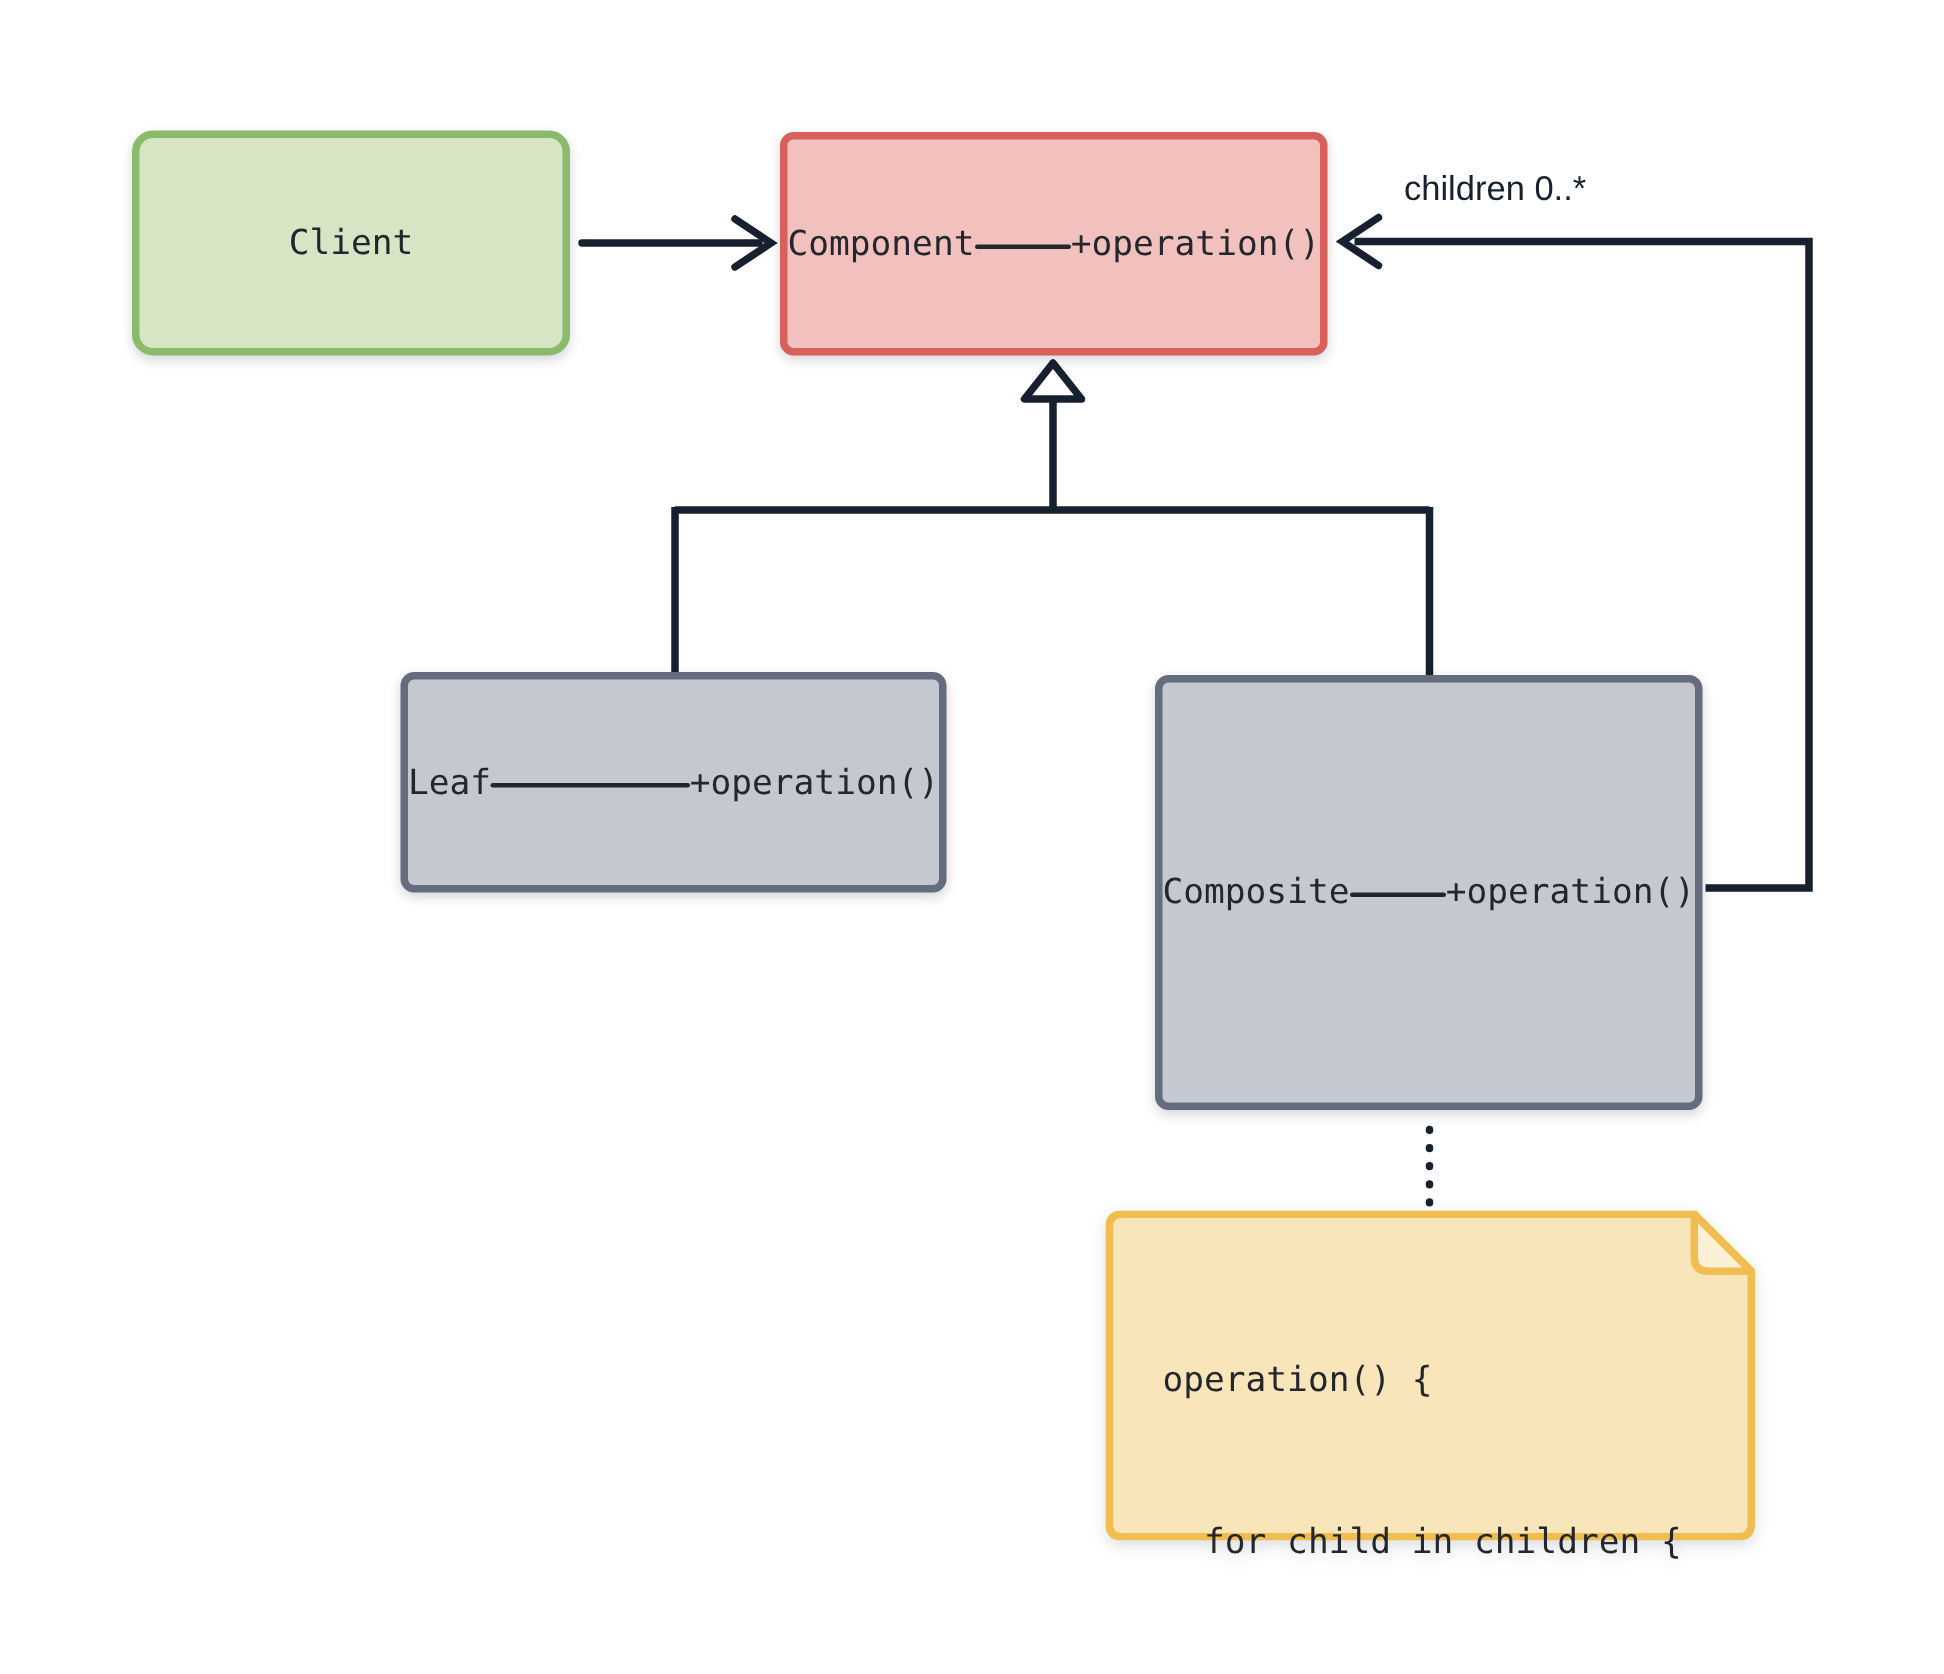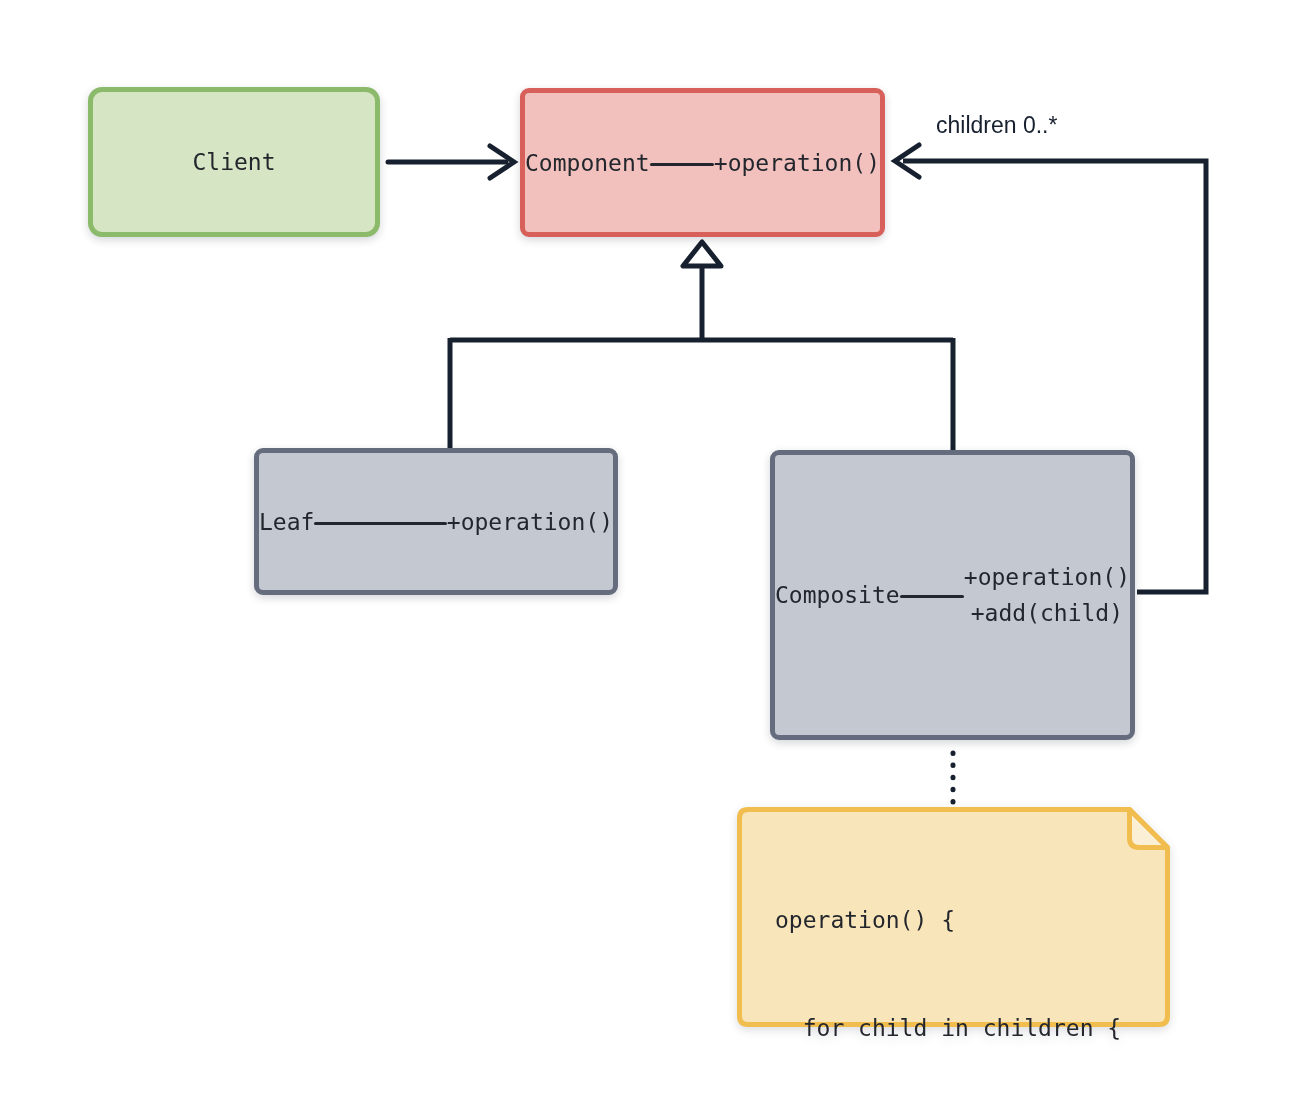--- a/index.html
+++ b/index.html
@@ -87,7 +87,7 @@
     </div>
   </div>
 
-  <div class="class-box gray-box" style="left:254px; top:448px; width:364px; height:147px;">
+  <div class="class-box gray-box" style="left:267px; top:448px; width:364px; height:147px;">
     <div class="class-title">Leaf</div>
     <div class="divider"></div>
     <div class="methods">

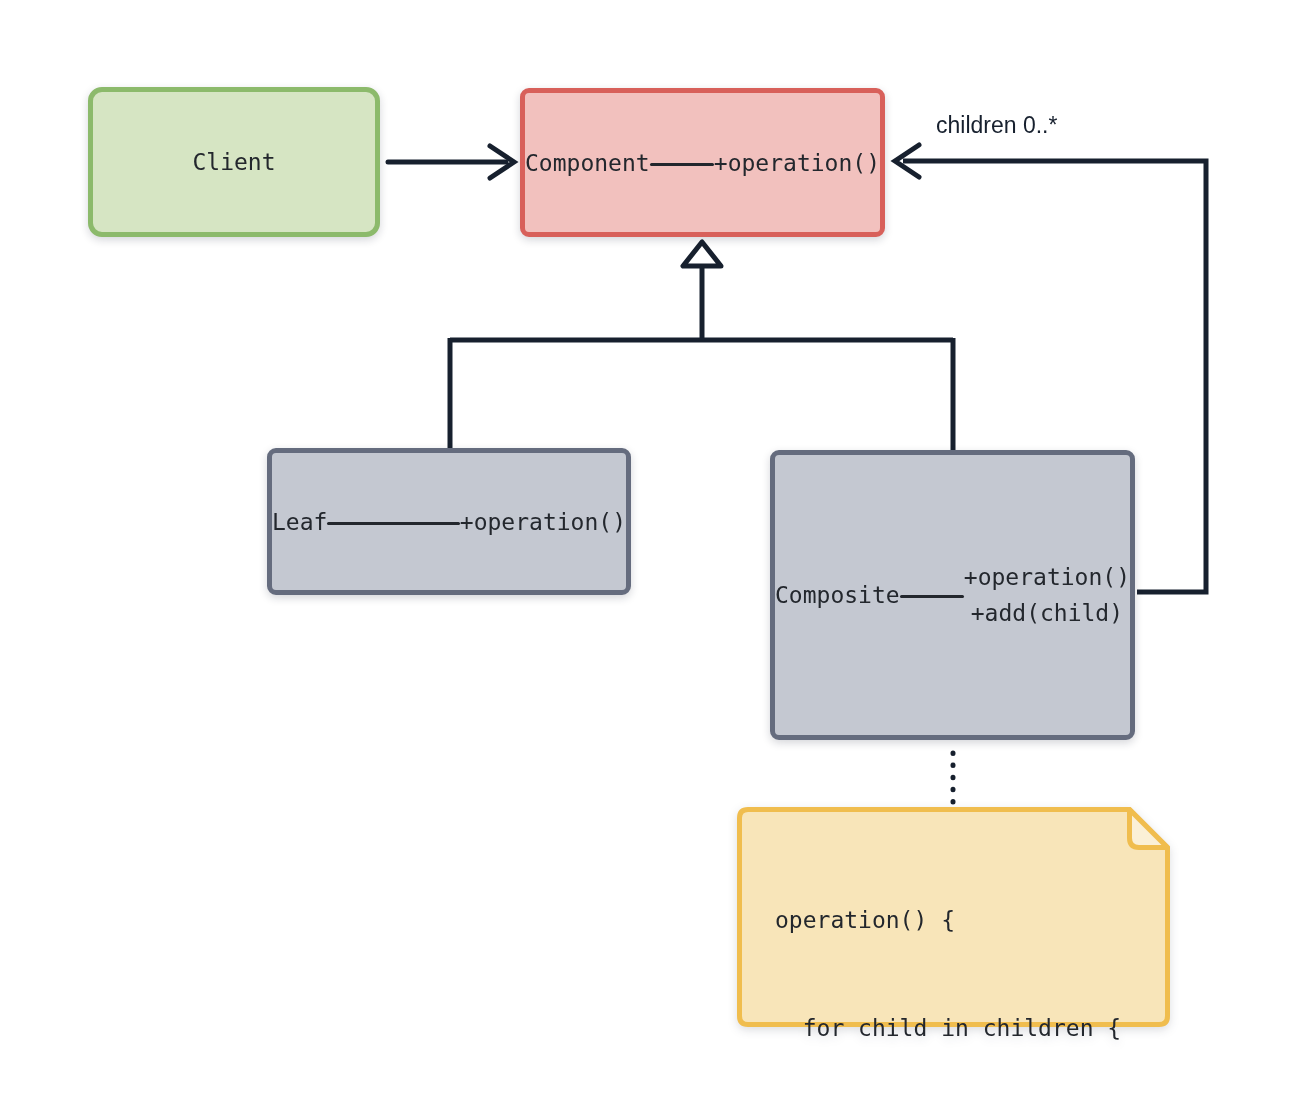--- a/index.html
+++ b/index.html
@@ -100,7 +100,6 @@
     <div class="divider"></div>
     <div class="methods">
       <div class="method-line">+operation()</div>
-      <div class="method-line">+add(child)</div>
     </div>
   </div>
 

